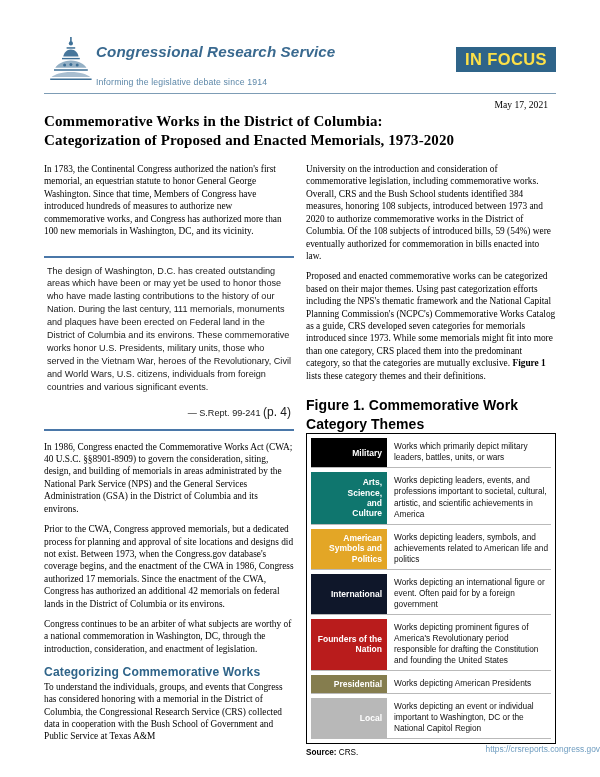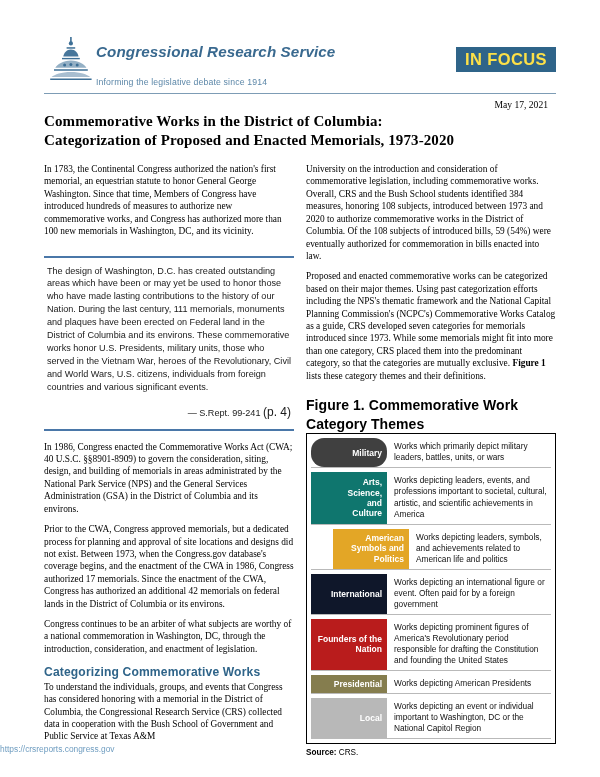--- a/index.html
+++ b/index.html
@@ -306,7 +306,7 @@
       <div class="fig-box">
 
         <div class="fig-row">
-          <div class="fig-swatch" style="background:#404040;border-radius:13px;">Military</div>
+          <div class="fig-swatch" style="background:#000000;">Military</div>
           <div class="fig-def">Works which primarily depict military leaders, battles, units, or wars</div>
         </div>
 

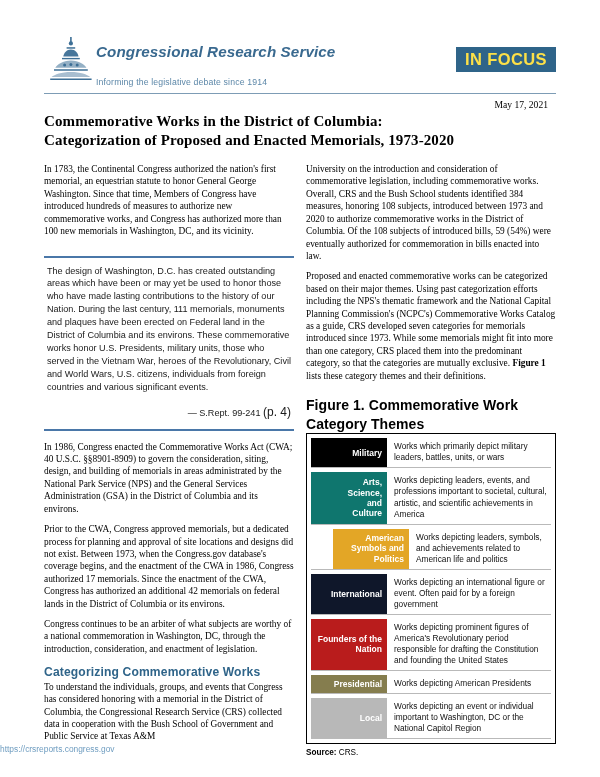--- a/index.html
+++ b/index.html
@@ -316,7 +316,7 @@
         </div>
 
         <div class="fig-row">
-          <div class="fig-swatch" style="background:#e3a626;margin-left:22px;">American Symbols and Politics</div>
+          <div class="fig-swatch" style="background:#e3a626;">American Symbols and Politics</div>
           <div class="fig-def">Works depicting leaders, symbols, and achievements related to American life and politics</div>
         </div>
 

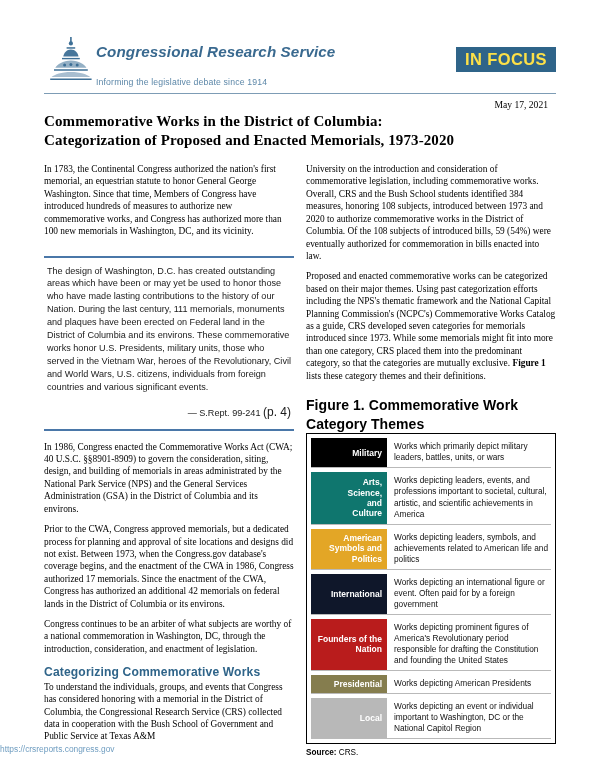--- a/index.html
+++ b/index.html
@@ -225,7 +225,7 @@
     left: 0;
     right: 0;
     top: 744px;
-    text-align: left;
+    text-align: right;
     font-family: "Liberation Sans", sans-serif;
     font-size: 8.4px;
     color: #6f9dc0;

